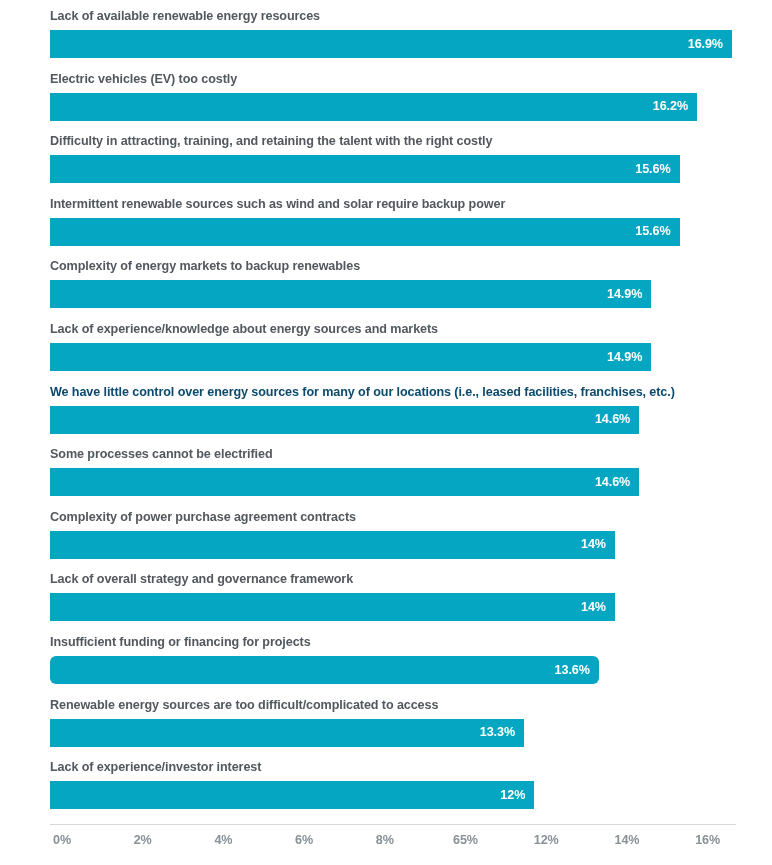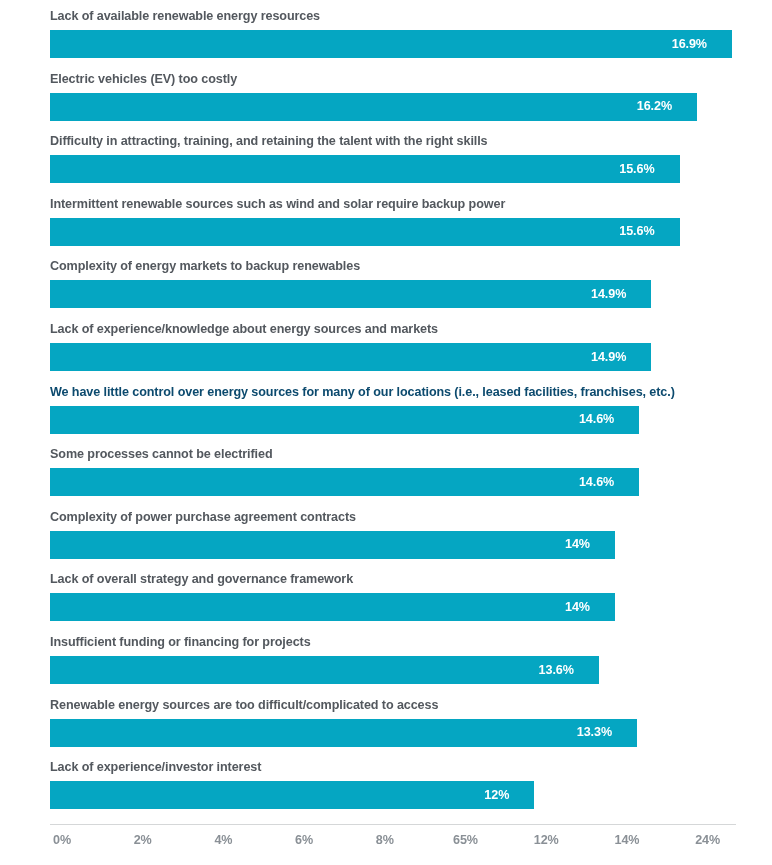--- a/index.html
+++ b/index.html
@@ -66,7 +66,7 @@
     align-items: center;
     justify-content: flex-end;
     box-sizing: border-box;
-    padding-right: 25px;
+    padding-right: 9px;
   }
 
   .bar-value {

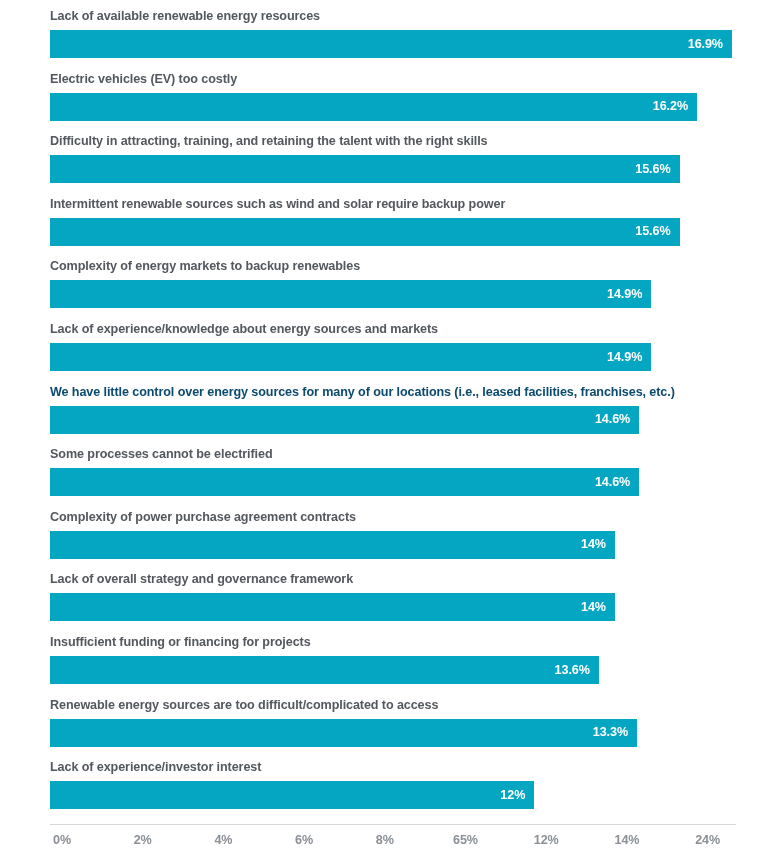--- a/index.html
+++ b/index.html
@@ -127,7 +127,7 @@
         </div>
       </div>
       <div class="bar-row">
-        <div class="bar-label" style="color: rgb(83, 88, 94);">Difficulty in attracting, training, and retaining the talent with the right skills</div>
+        <div class="bar-label" style="color: rgb(83, 88, 94);">Difficulty in attracting, training, and retaining the talent with the right costly</div>
         <div class="bar-track">
           <div class="bar-fill" style="background: rgb(5, 166, 194); width: 629.506px;">
             <span class="bar-value">15.6%</span>

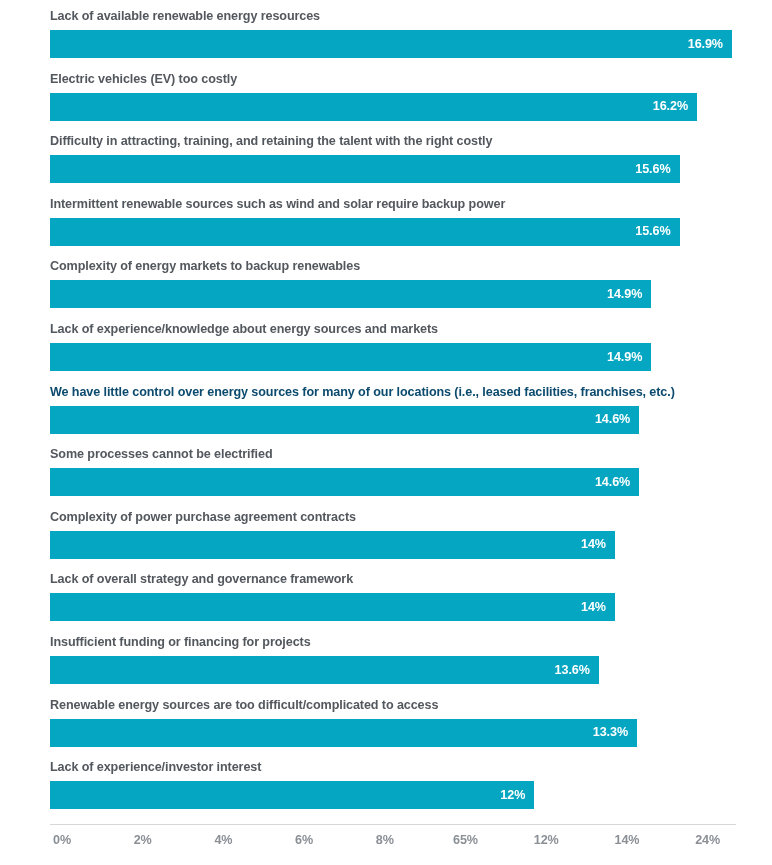--- a/index.html
+++ b/index.html
@@ -193,7 +193,7 @@
       <div class="bar-row">
         <div class="bar-label" style="color: rgb(83, 88, 94);">Insufficient funding or financing for projects</div>
         <div class="bar-track">
-          <div class="bar-fill" style="background: rgb(5, 166, 194); width: 548.8px;">
+          <div class="bar-fill" style="background: rgb(5, 166, 194); width: 548.8px; border-radius: 6px;">
             <span class="bar-value">13.6%</span>
           </div>
         </div>

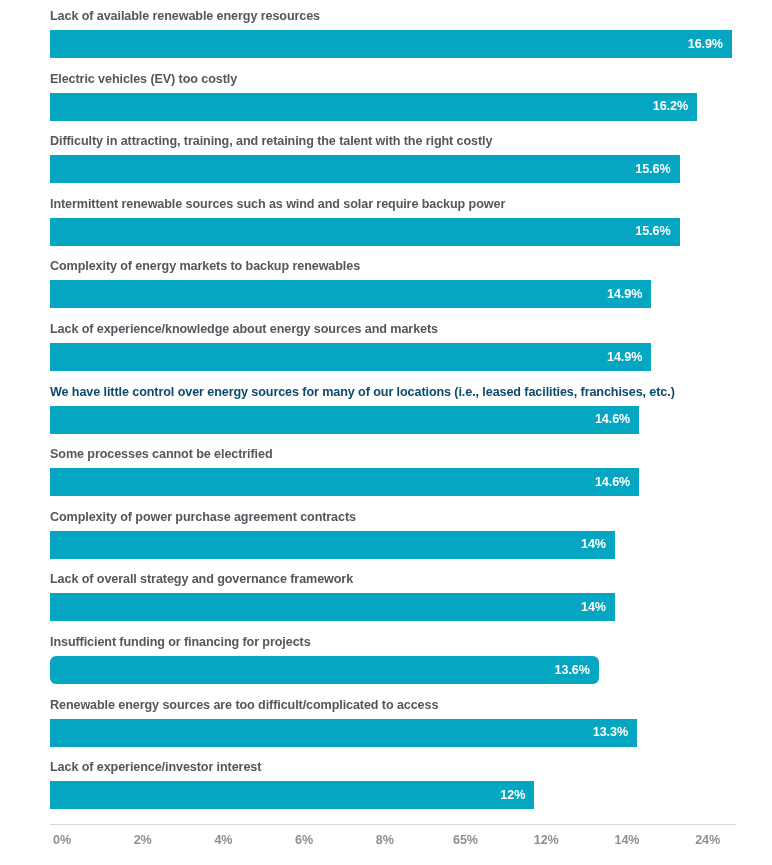--- a/index.html
+++ b/index.html
@@ -201,7 +201,7 @@
       <div class="bar-row">
         <div class="bar-label" style="color: rgb(83, 88, 94);">Renewable energy sources are too difficult/complicated to access</div>
         <div class="bar-track">
-          <div class="bar-fill" style="background: rgb(5, 166, 194); width: 587px;">
+          <div class="bar-fill" style="background: rgb(5, 166, 194); width: 474px;">
             <span class="bar-value">13.3%</span>
           </div>
         </div>

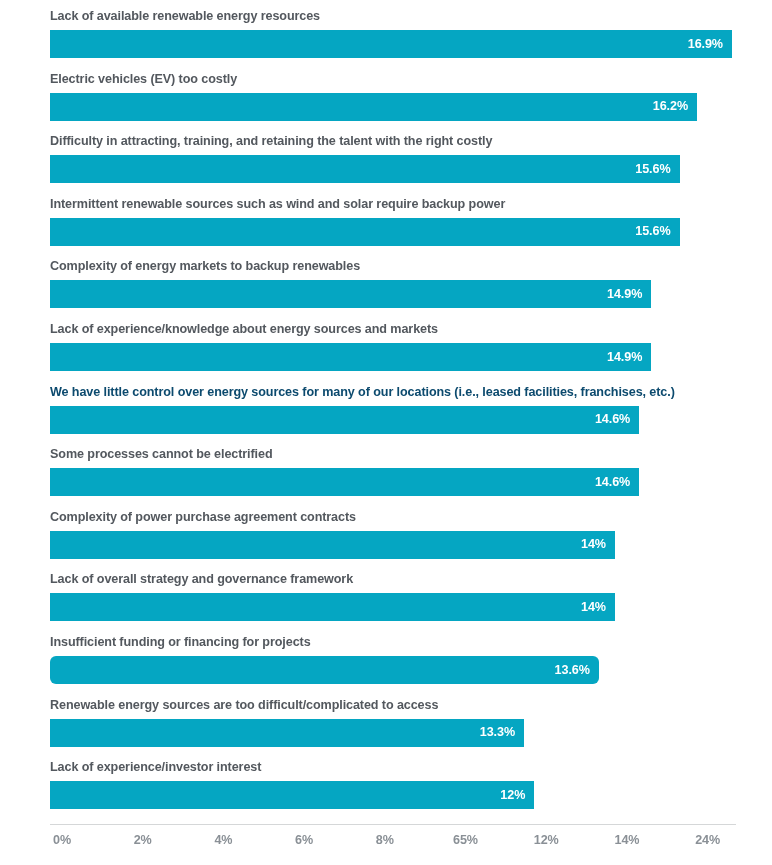--- a/index.html
+++ b/index.html
@@ -226,7 +226,7 @@
       <div class="x-tick" style="color: rgb(138, 144, 150); left: 415.529px;">65%</div>
       <div class="x-tick" style="color: rgb(138, 144, 150); left: 496.235px;">12%</div>
       <div class="x-tick" style="color: rgb(138, 144, 150); left: 576.941px;">14%</div>
-      <div class="x-tick" style="color: rgb(138, 144, 150); left: 657.647px;">24%</div>
+      <div class="x-tick" style="color: rgb(138, 144, 150); left: 657.647px;">16%</div>
     </div>
 
 </div>

